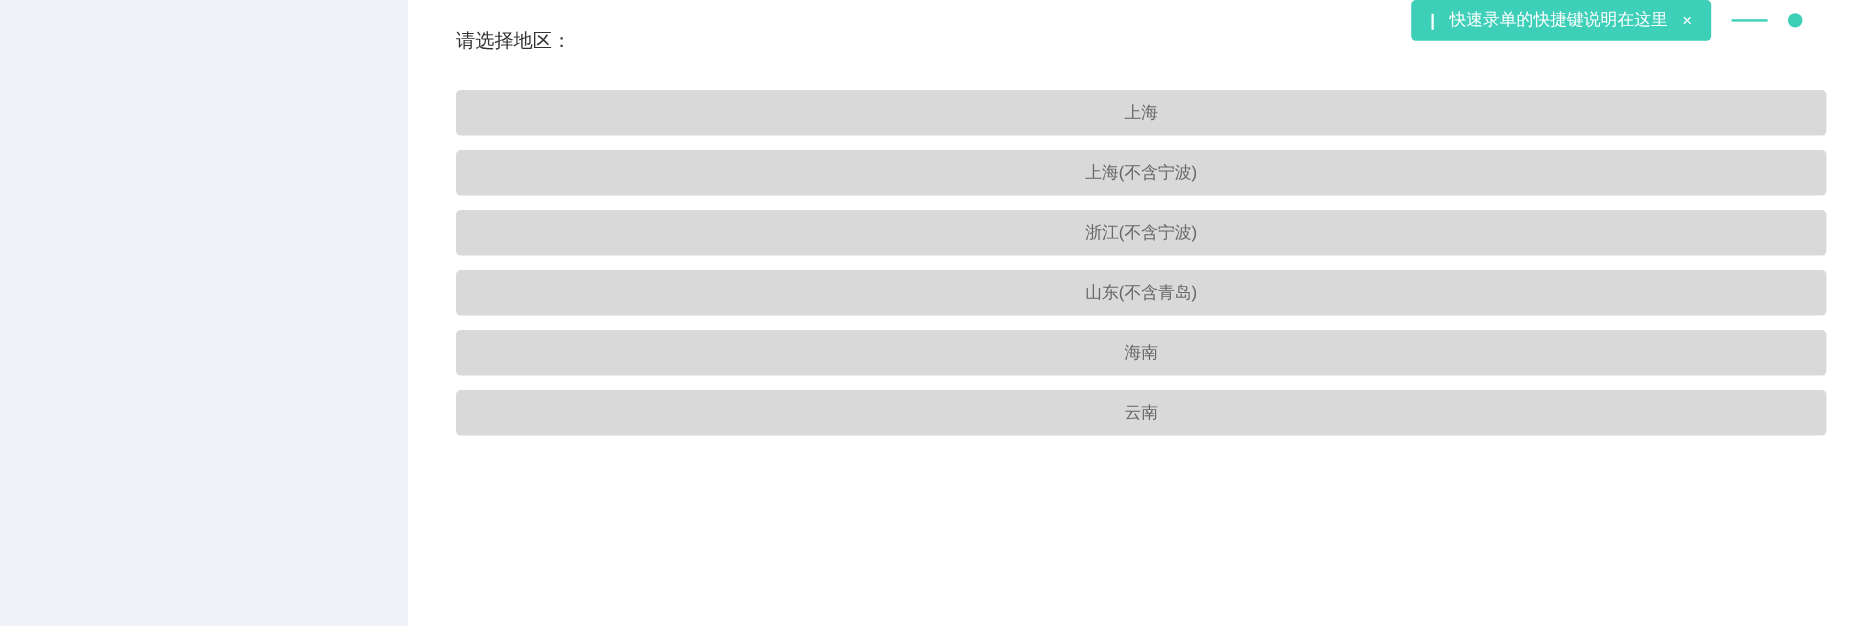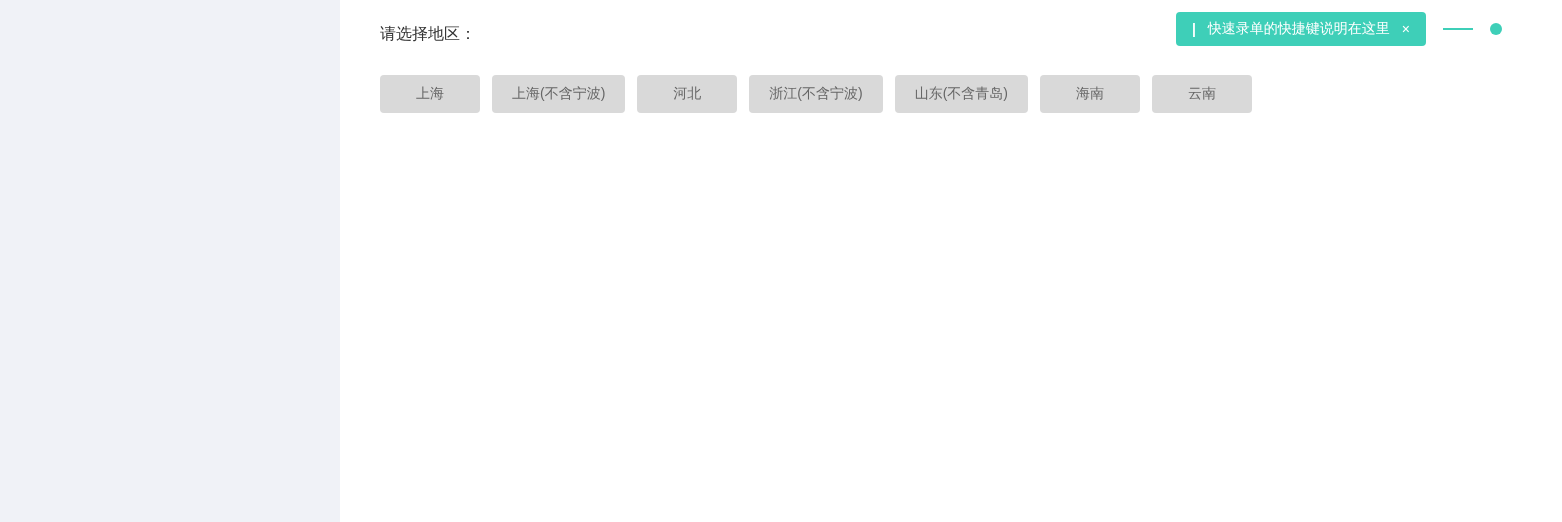--- a/index.html
+++ b/index.html
@@ -64,7 +64,7 @@
 
     .tooltip-container {
       position: absolute;
-      top: 12px;
+      top: 0;
       right: 60px;
       display: flex;
       align-items: center;

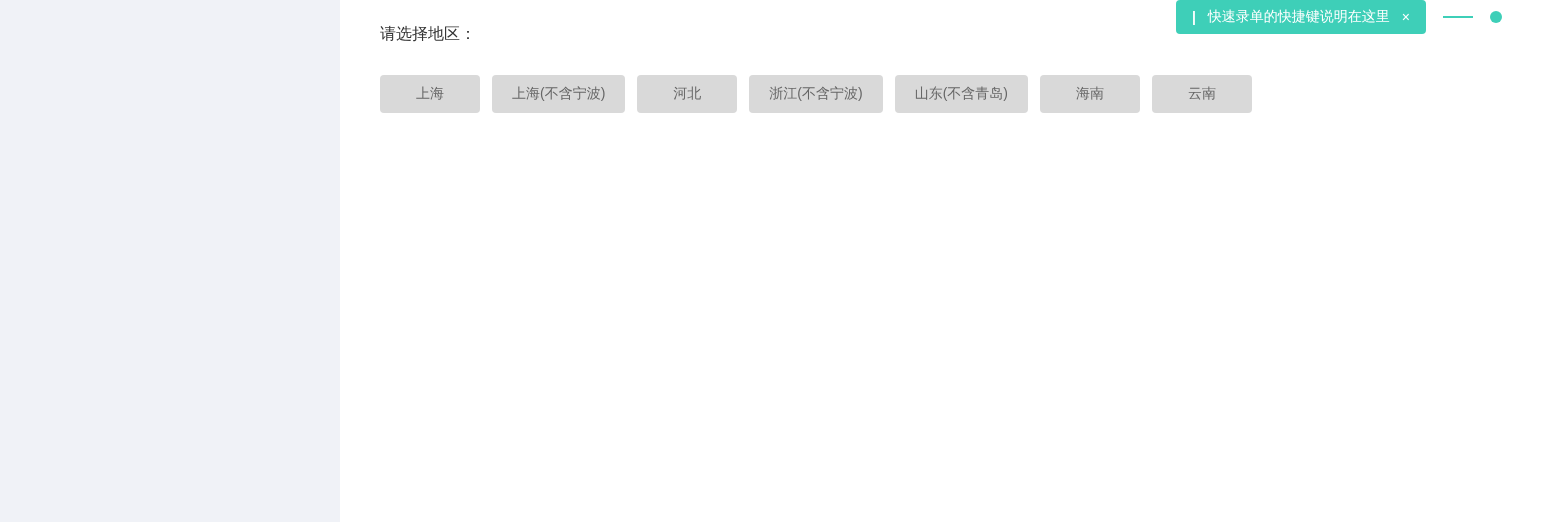--- a/index.html
+++ b/index.html
@@ -47,6 +47,7 @@
       display: flex;
       flex-wrap: wrap;
       gap: 12px;
+      flex-direction: column;
     }
 
     .region-btn {

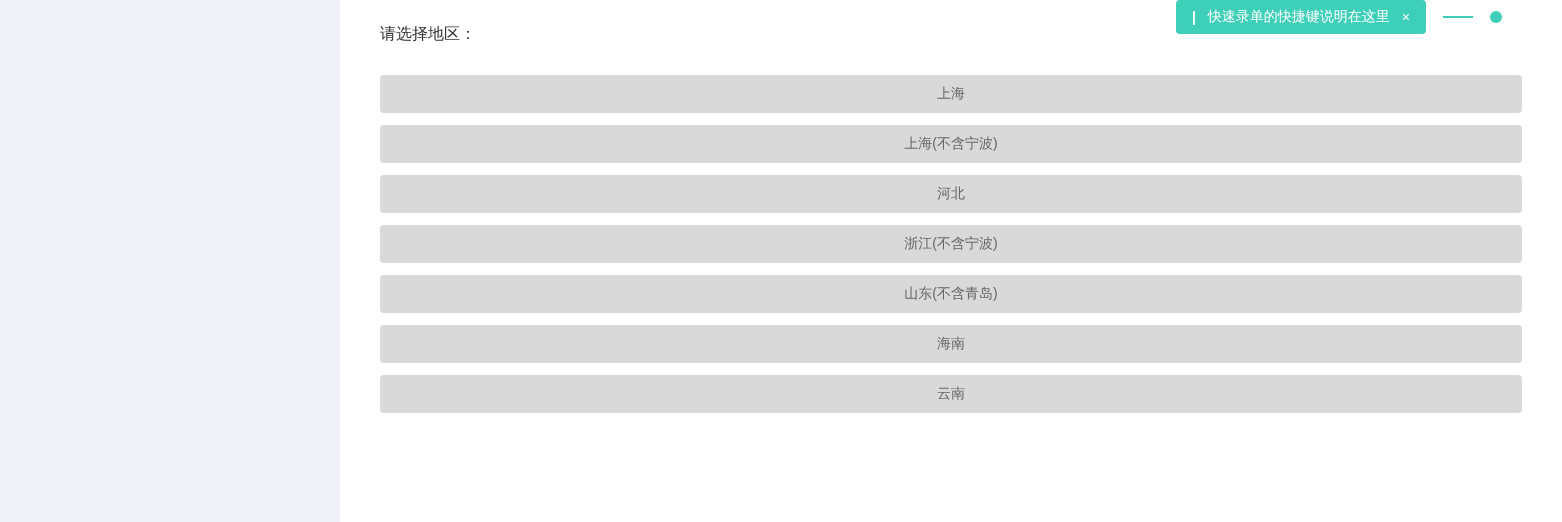--- a/index.html
+++ b/index.html
@@ -122,7 +122,6 @@
 
   <button class="region-btn">上海</button>
       <button class="region-btn">上海(不含宁波)</button>
-      <button class="region-btn">河北</button>
       <button class="region-btn">浙江(不含宁波)</button>
       <button class="region-btn">山东(不含青岛)</button>
       <button class="region-btn">海南</button>

